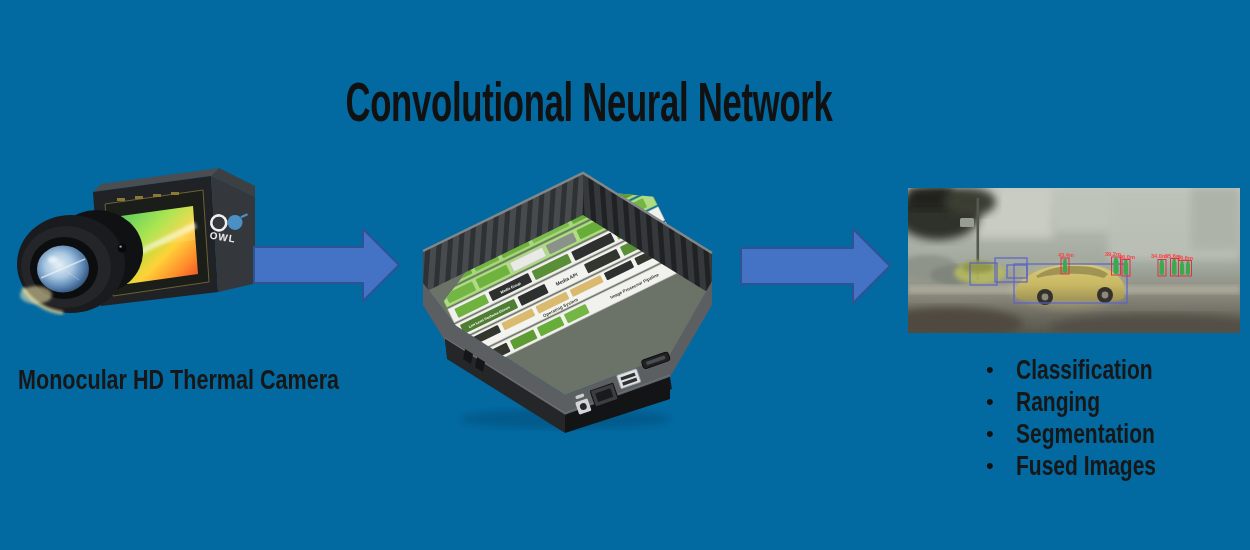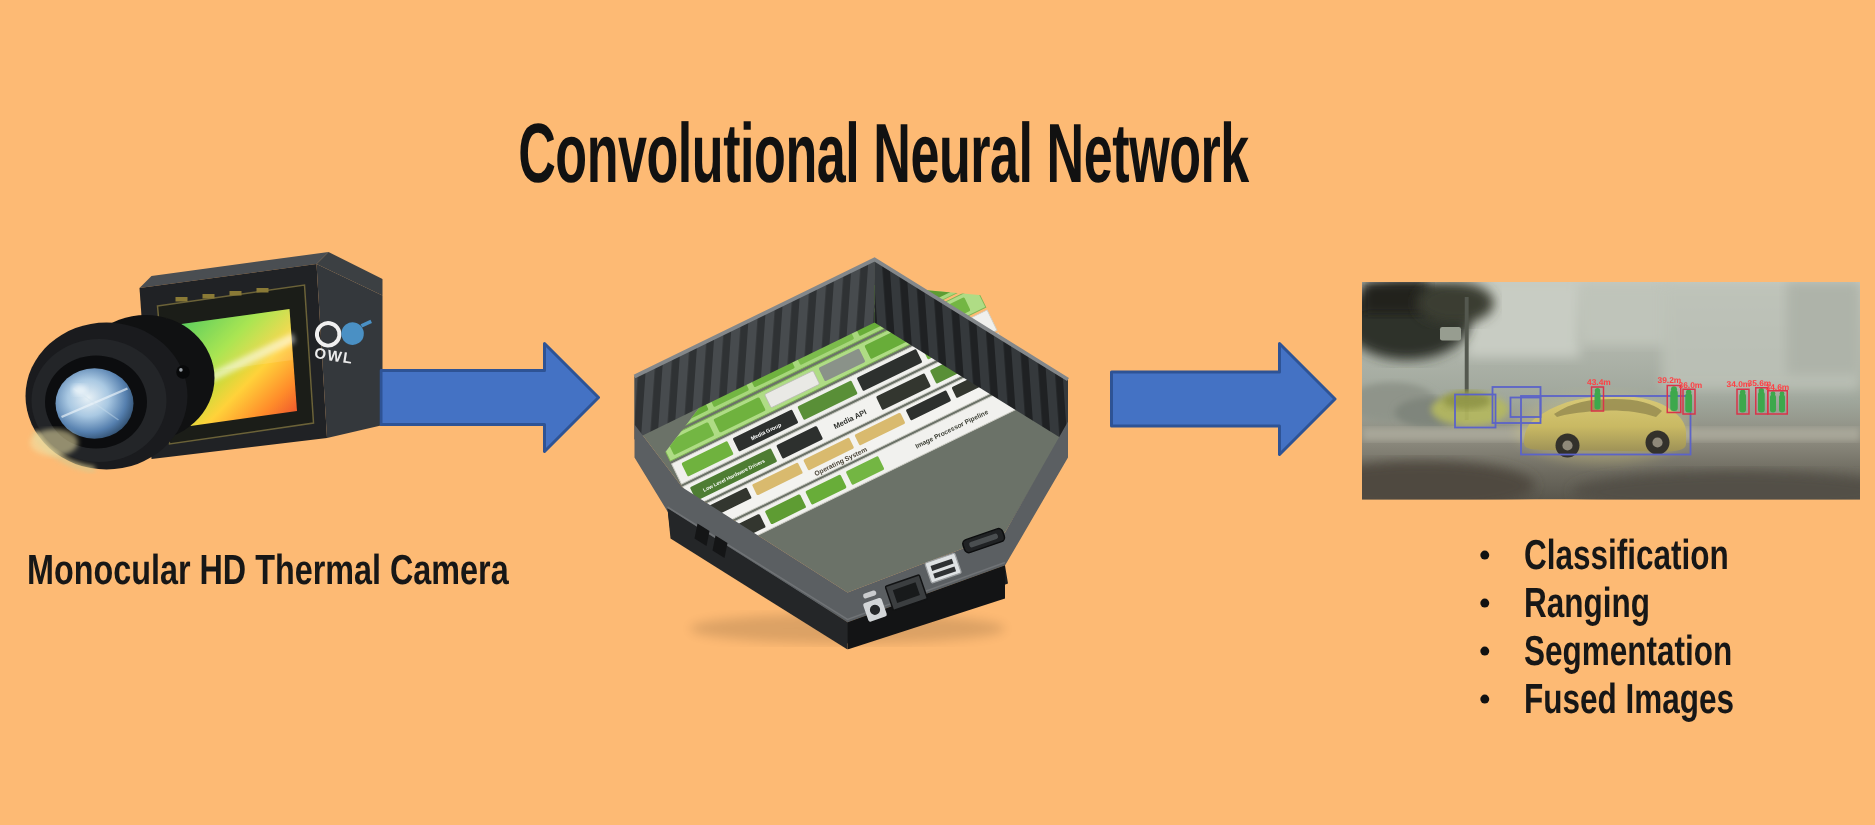--- a/index.html
+++ b/index.html
@@ -3,7 +3,7 @@
 <meta charset="utf-8">
 <style>
   html,body{margin:0;padding:0;background:#ffffff;}
-  .canvas{position:relative;width:1250px;height:550px;background:#fdba74;overflow:hidden;
+  .canvas{position:relative;width:1250px;height:550px;background:#0369a1;overflow:hidden;
           font-family:"Liberation Sans", sans-serif;}
   .title{position:absolute;left:589px;top:74px;font-size:56px;font-weight:bold;color:#111;
          white-space:nowrap;line-height:1;letter-spacing:-0.5px;

